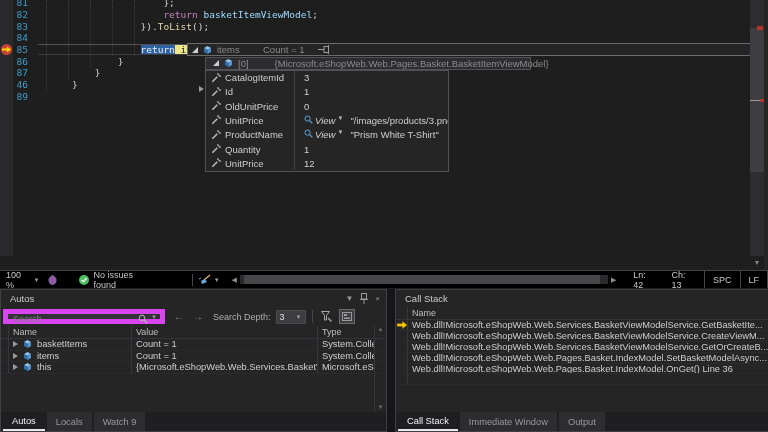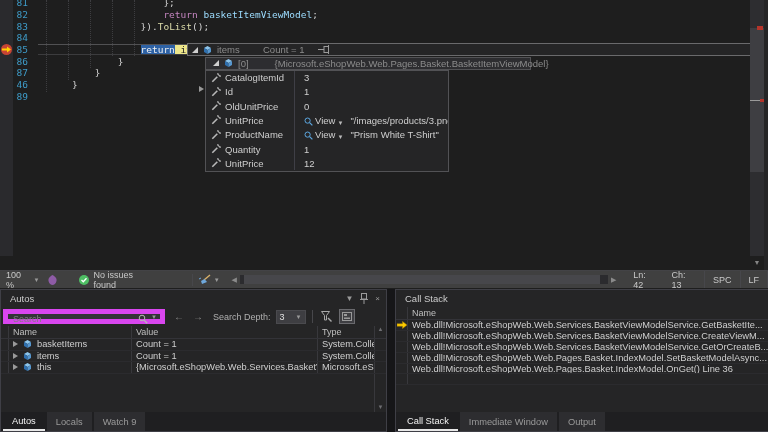--- a/index.html
+++ b/index.html
@@ -34,7 +34,7 @@
   .dt-prop { flex:1; display:flex; align-items:center; padding-left:5px; font-size:9.5px; color:#CFCFCF; }
   .dt-prop .pname { width:69px; margin-left:4px; overflow:hidden; white-space:nowrap; }
   .dt-prop .pval { border-left:1px solid #3F3F46; align-self:stretch; display:flex; align-items:center; padding-left:9px; flex:1; white-space:nowrap; overflow:hidden; }
-  .viewbtn { display:inline-flex; align-items:flex-end; margin-right:5px; color:#CFCFCF; }
+  .viewbtn { display:inline-flex; align-items:flex-start; margin-right:5px; color:#CFCFCF;font-style:italic; }
   .viewbtn .vtxt { margin:0 2px 0 2px; }
   .vcaret { font-size:6px; color:#BBB; margin-right:2px; }
   .exp-open { width:0; height:0; border-bottom:6px solid #CFCFCF; border-left:6px solid transparent; flex:none; }

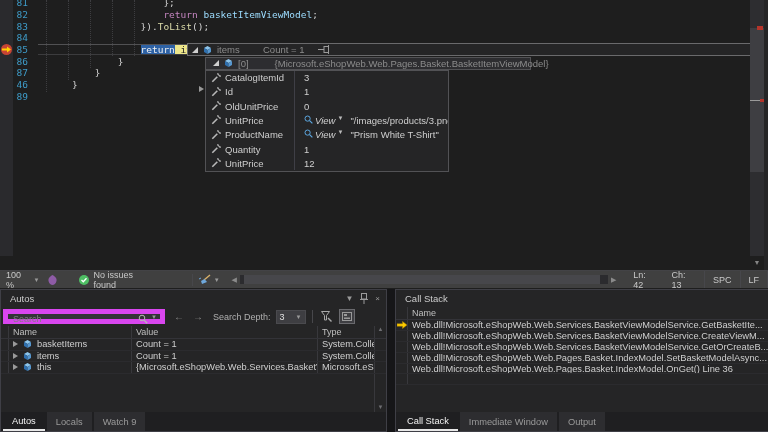--- a/index.html
+++ b/index.html
@@ -49,7 +49,7 @@
   #vscroll-down { position:absolute; right:4px; top:257px; width:14px; height:11px; color:#858585; font-size:7px; text-align:center; line-height:11px; }
   #right-edge { position:absolute; right:0; top:0; width:4px; height:270px; background:#252526; }
   
-  #estatus { position:absolute; left:0; top:270px; width:768px; height:18px; background:#404040; border-top:1px solid #434346; display:flex; align-items:center; font-size:9px; color:#C8C8C8; }
+  #estatus { position:absolute; left:0; top:270px; width:768px; height:18px; background:#000000; border-top:1px solid #434346; display:flex; align-items:center; font-size:9px; color:#C8C8C8; }
   #estatus .zoomlbl { margin-left:6px; }
   .tinycaret { font-size:6px; color:#999; margin-left:3px; }
   .sb-sep { width:1px; height:12px; background:#47474B; margin:0 5px; }

